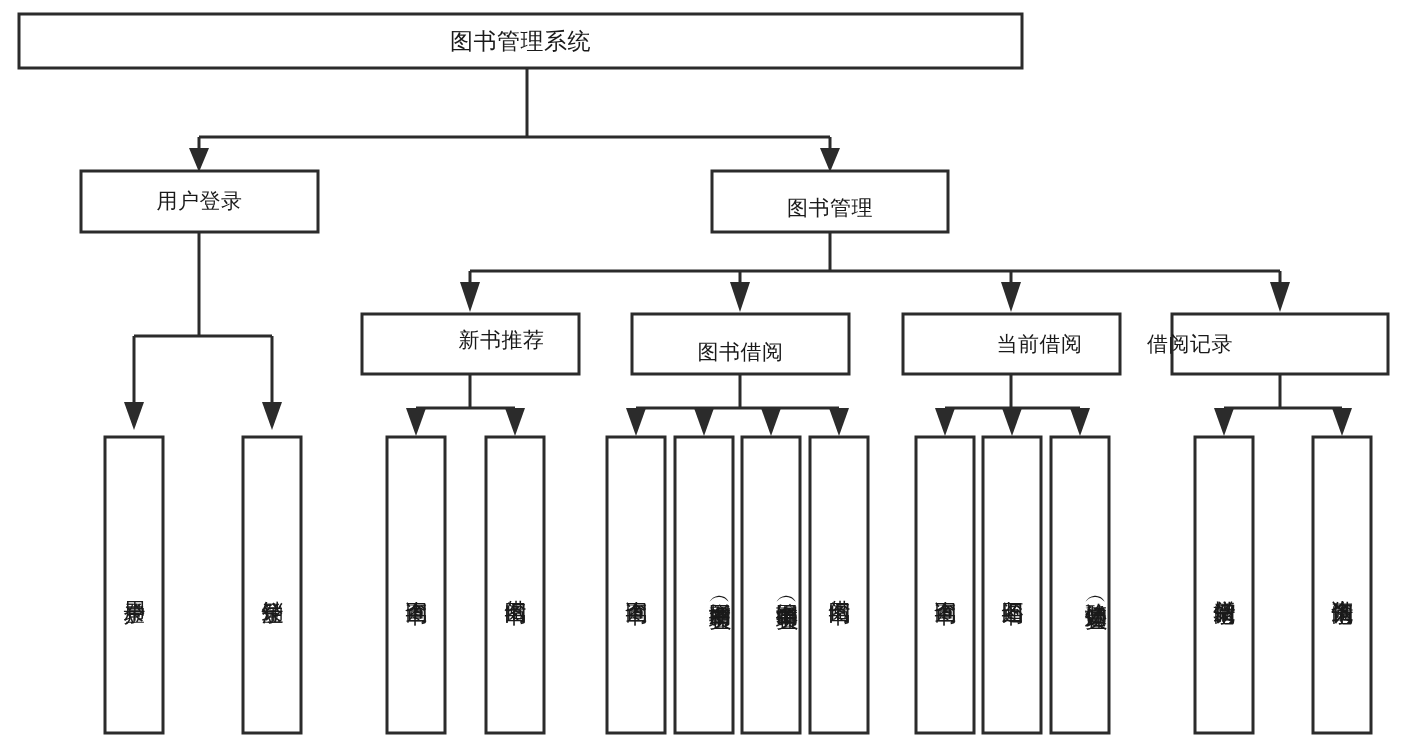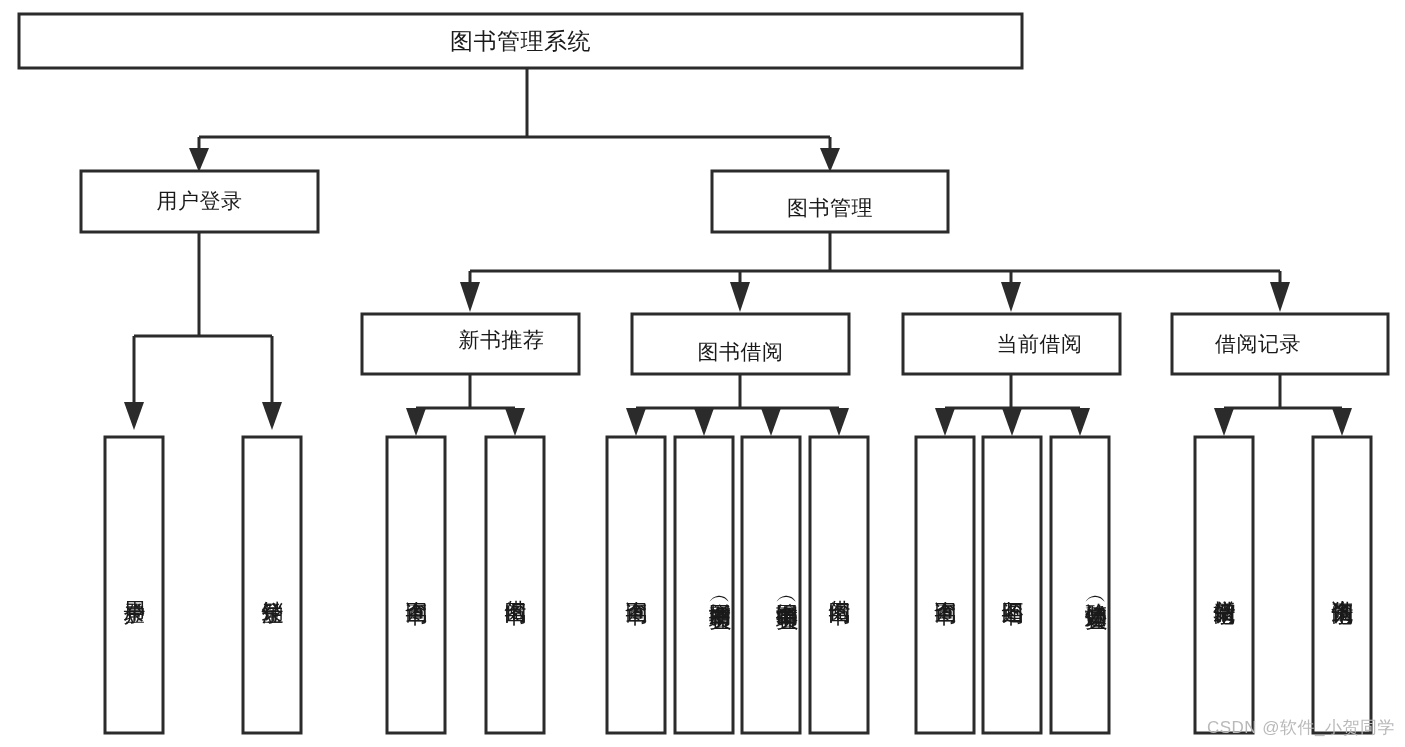--- a/index.html
+++ b/index.html
@@ -173,7 +173,7 @@
   <div class="node-label-h" style="left:362px; top:314px; width:217px; height:52px;margin-left:31px;">新书推荐</div>
   <div class="node-label-h" style="left:632px; top:314px; width:217px; height:76px;">图书借阅</div>
   <div class="node-label-h" style="left:903px; top:314px; width:217px; height:60px;margin-left:28px;">当前借阅</div>
-  <div class="node-label-h" style="left:1172px; top:314px; width:172px; height:60px;">借阅记录</div>
+  <div class="node-label-h" style="left:1104px; top:314px; width:172px; height:60px;">借阅记录</div>
 
   <div class="node-label-v" style="left:105px; top:437px; width:58px; height:296px;">用户登录</div>
   <div class="node-label-v" style="left:243px; top:437px; width:58px; height:296px;">注销登录</div>

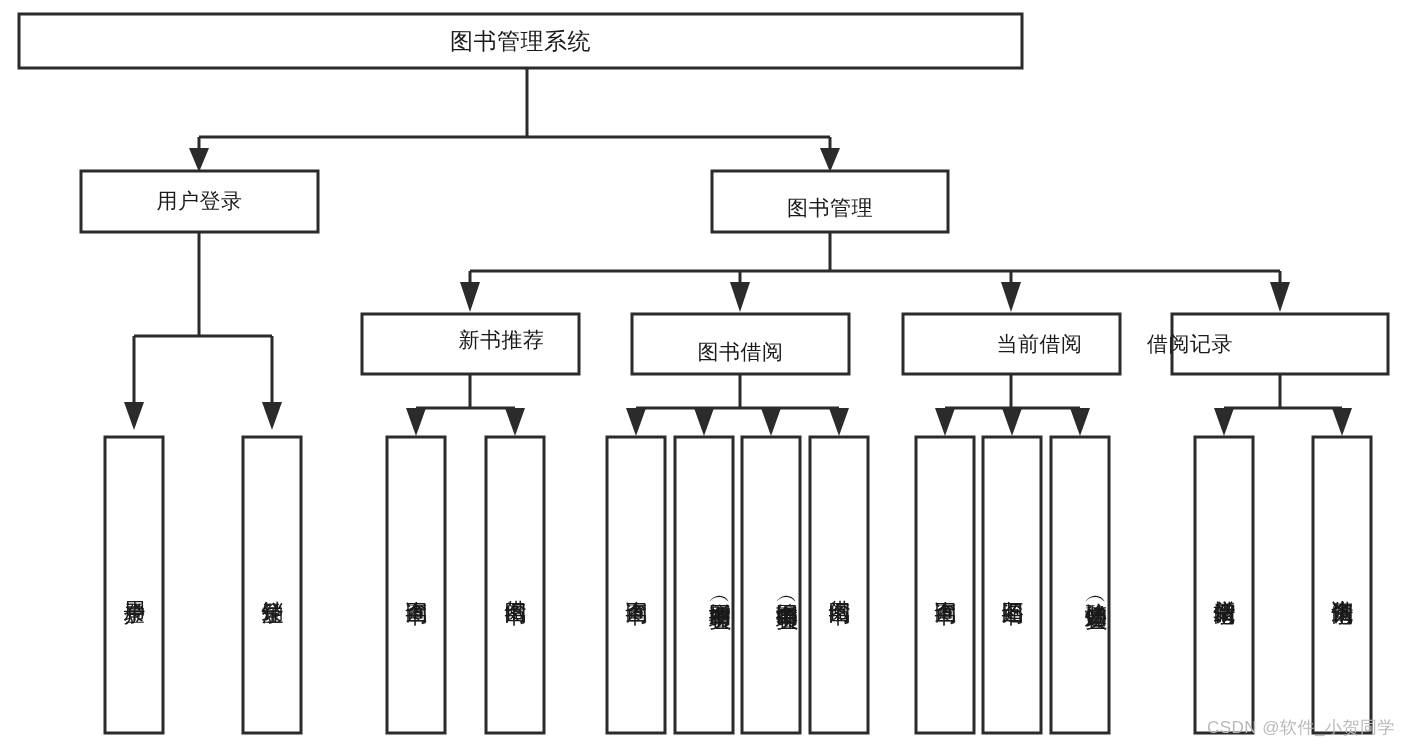--- a/index.html
+++ b/index.html
@@ -193,7 +193,6 @@
   <div class="node-label-v" style="left:1195px; top:437px; width:58px; height:296px;">新增借阅记录</div>
   <div class="node-label-v" style="left:1313px; top:437px; width:58px; height:296px;">查询借阅记录</div>
 
-  <div class="watermark">CSDN @软件_小贺同学</div>
 
 </div>
 

